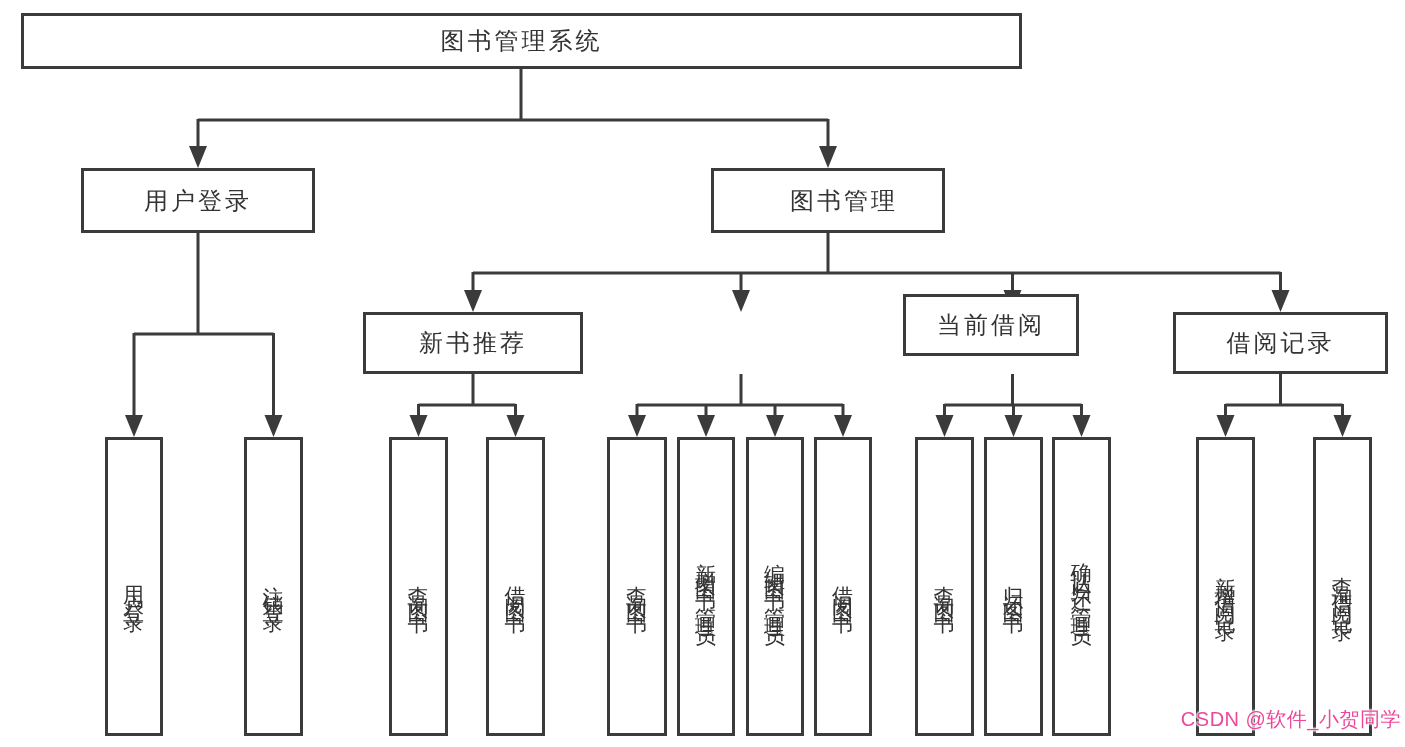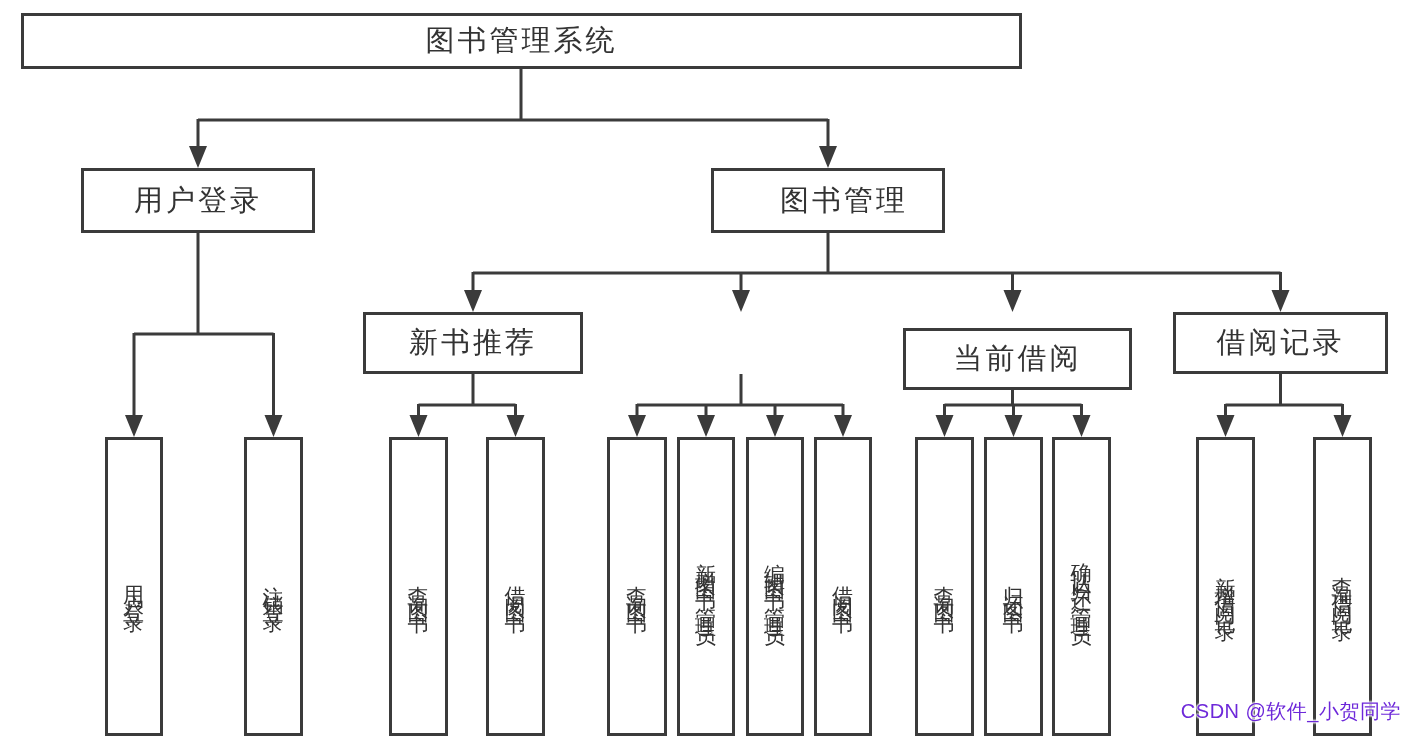--- a/index.html
+++ b/index.html
@@ -12,7 +12,7 @@
     position:absolute;box-sizing:border-box;border:3px solid #3b3b3b;background:#ffffff;
     display:flex;align-items:center;justify-content:center;color:#333333;z-index:2;
   }
-  .node.h .lbl{font-size:29px;letter-spacing:3px;white-space:nowrap;font-family:Liberation Serif, serif;}
+  .node.h .lbl{font-size:24px;letter-spacing:3px;white-space:nowrap;font-family:Liberation Serif, serif;}
   .node.v .lbl{
     writing-mode:vertical-rl;text-orientation:mixed;
     font-size:21px;letter-spacing:9px;line-height:1;

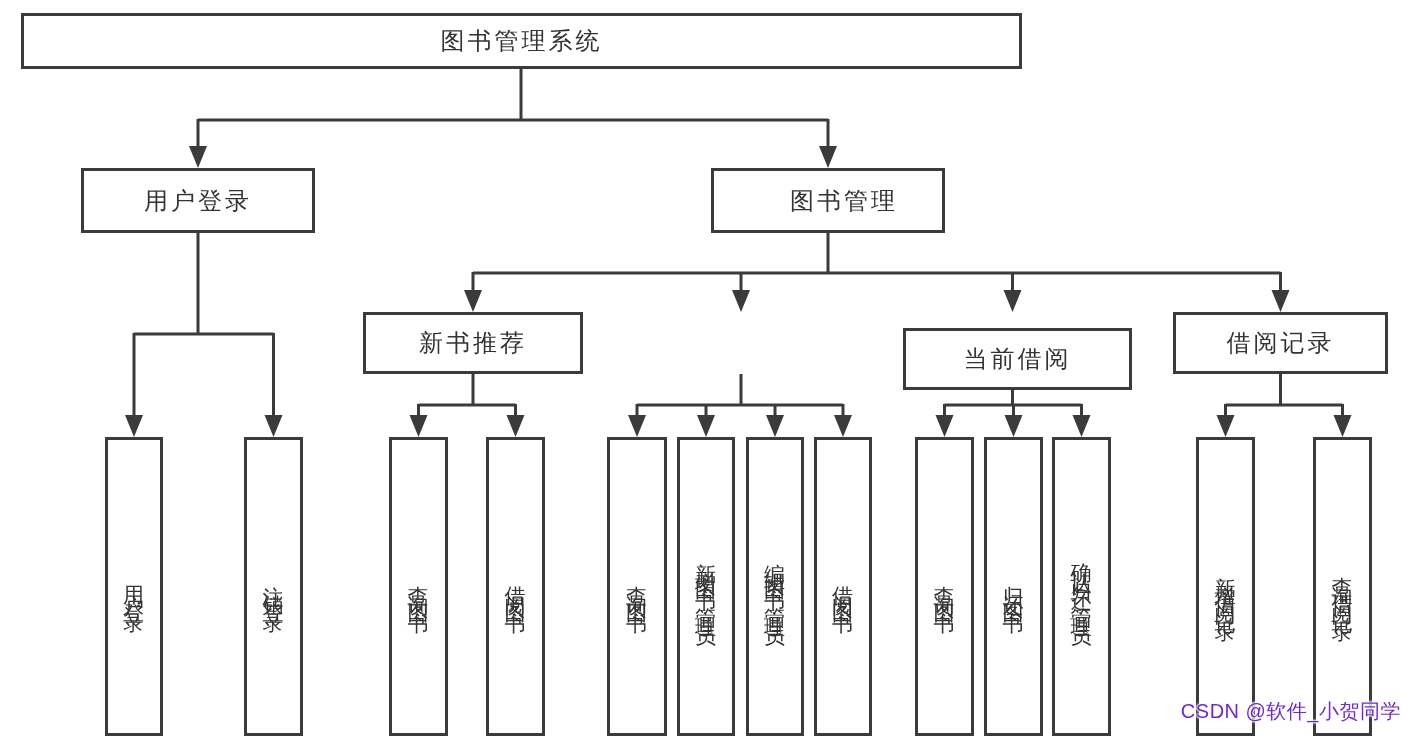--- a/index.html
+++ b/index.html
@@ -107,7 +107,7 @@
   <div class="node h" style="left:363px;top:312px;width:220px;height:62px;justify-content:center;">
     <span class="lbl">新书推荐</span>
   </div>
-  <div class="node h" style="left:903px;top:328px;width:229px;height:62px;justify-content:center;">
+  <div class="node h" style="left:903px;top:294px;width:176px;height:62px;justify-content:center;">
     <span class="lbl">当前借阅</span>
   </div>
   <div class="node h" style="left:1173px;top:312px;width:215px;height:62px;">

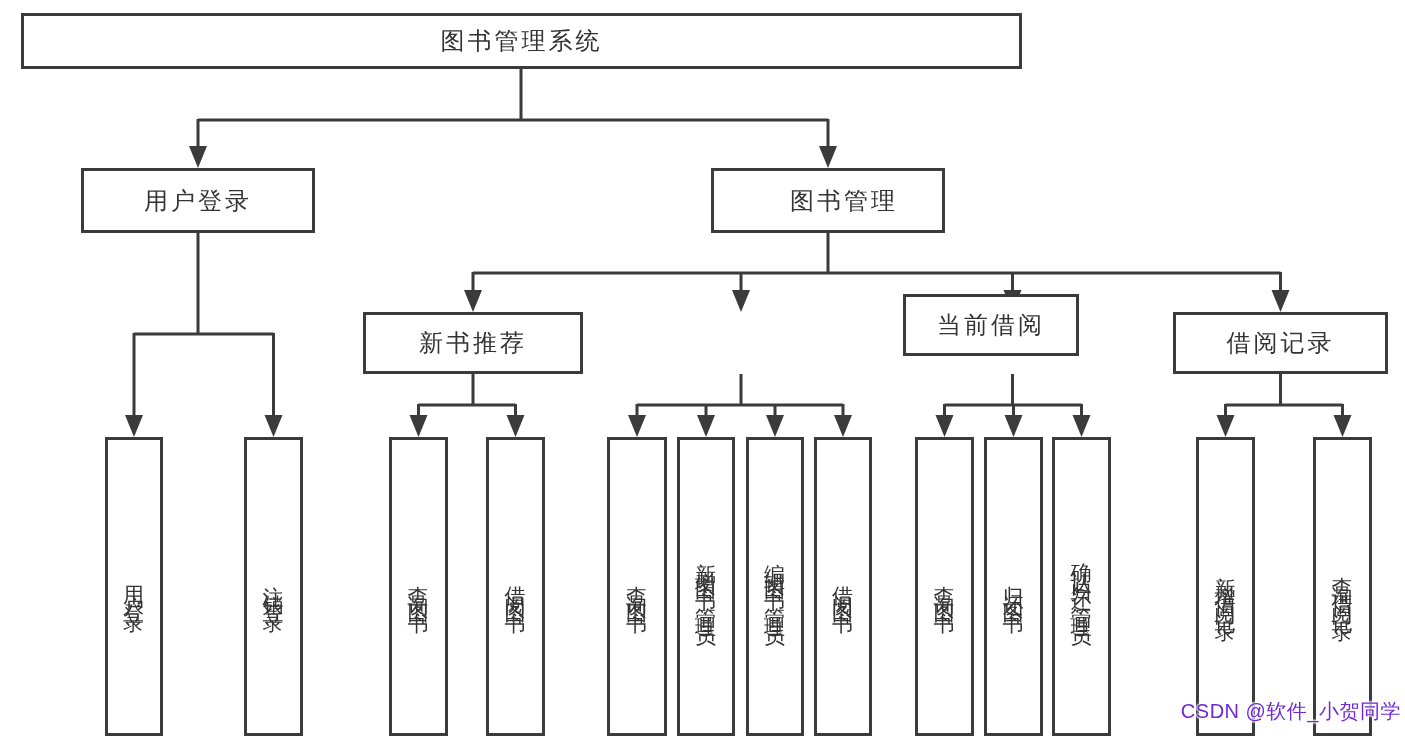--- a/index.html
+++ b/index.html
@@ -18,8 +18,8 @@
     font-size:21px;letter-spacing:9px;line-height:1;
   }
   .watermark{
-    position:absolute;right:4px;bottom:22px;z-index:5;
-    font-size:20px;letter-spacing:0.5px;color:#6d28d9;white-space:nowrap;
+    position:absolute;right:4px;bottom:14px;z-index:5;
+    font-size:20px;letter-spacing:0.5px;color:#ec4899;white-space:nowrap;
     text-shadow:0 1px 2px #fff,0 -1px 2px #fff,1px 0 2px #fff,-1px 0 2px #fff;
   }
 </style>

